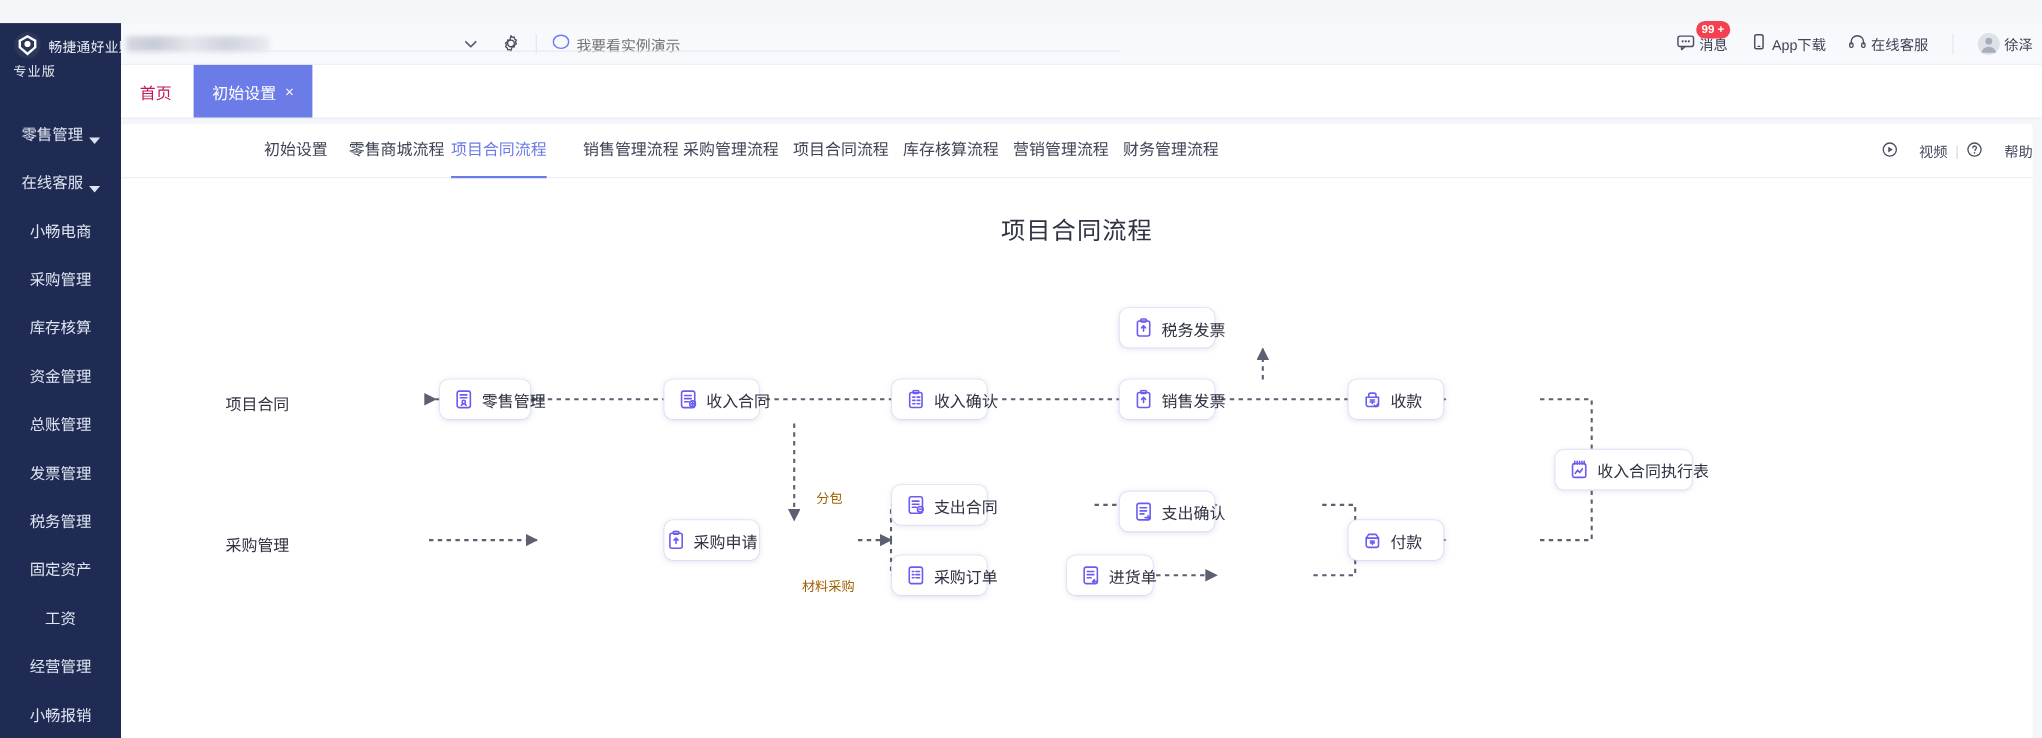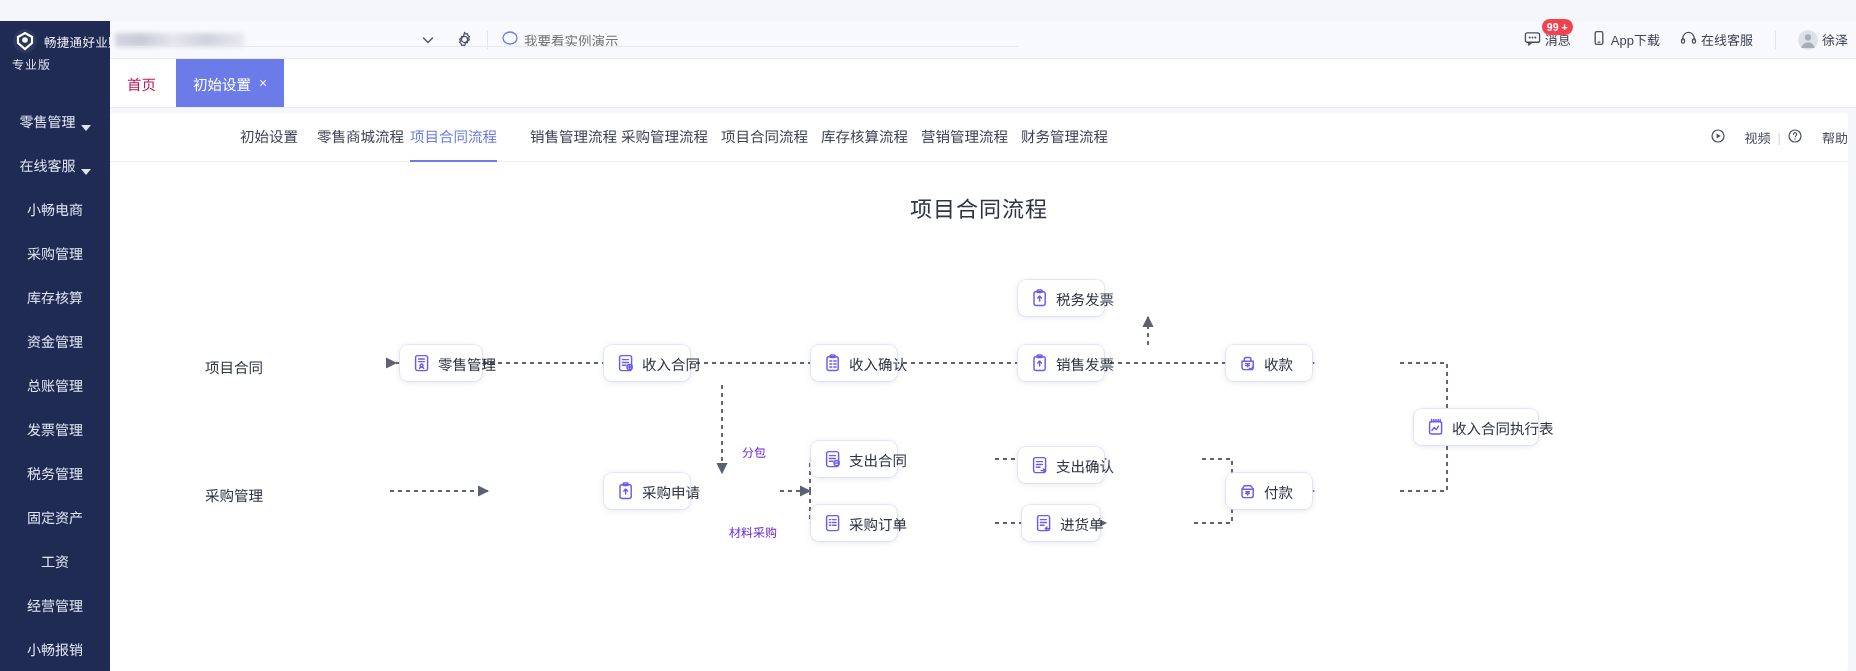--- a/index.html
+++ b/index.html
@@ -109,7 +109,7 @@
     position:absolute;font-size:14.5px;color:#2f3342;white-space:nowrap;
   }
   .edge-label{
-    position:absolute;font-size:12px;color:#6d28d9;white-space:nowrap;
+    position:absolute;font-size:12px;color:#a16207;white-space:nowrap;
   }
   svg.wires{position:absolute;left:0;top:0;width:100%;height:100%;pointer-events:none;}
 </style>

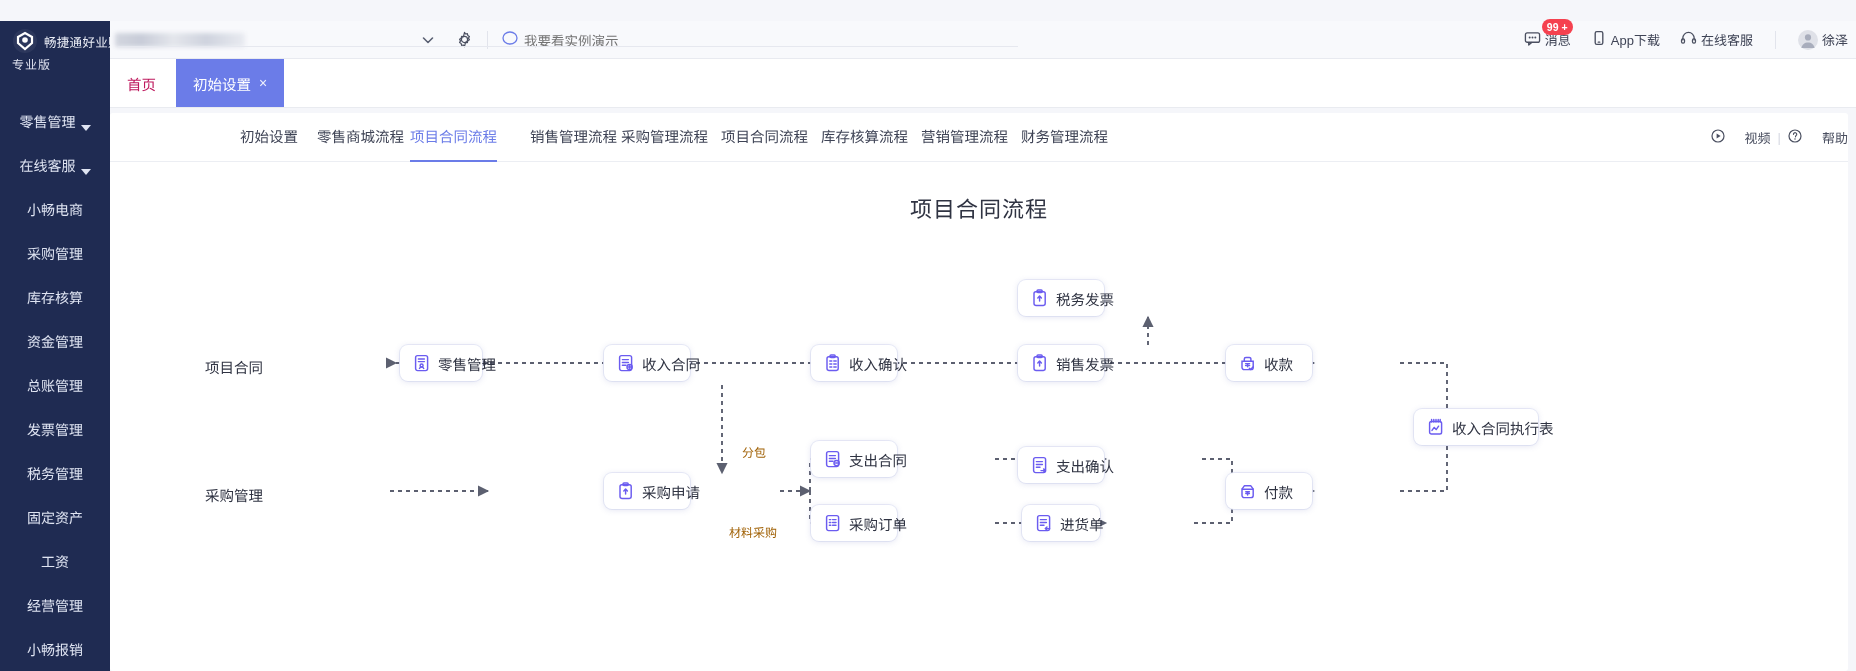--- a/index.html
+++ b/index.html
@@ -417,7 +417,7 @@
             </span>
             <span>收入合同执行表</span>
           </div>
-          <div class="node" style="left: 494px; top: 360px; width: 86px;">
+          <div class="node" style="left: 494px; top: 360px; width: 86px; justify-content: center;">
             <span class="ni">
               <svg width="17" height="18" viewBox="0 0 17 18">
                 <rect x="3" y="2.8" width="11.2" height="13.6" rx="1.8" stroke="#6b5cf0" stroke-width="1.45" fill="none"></rect>

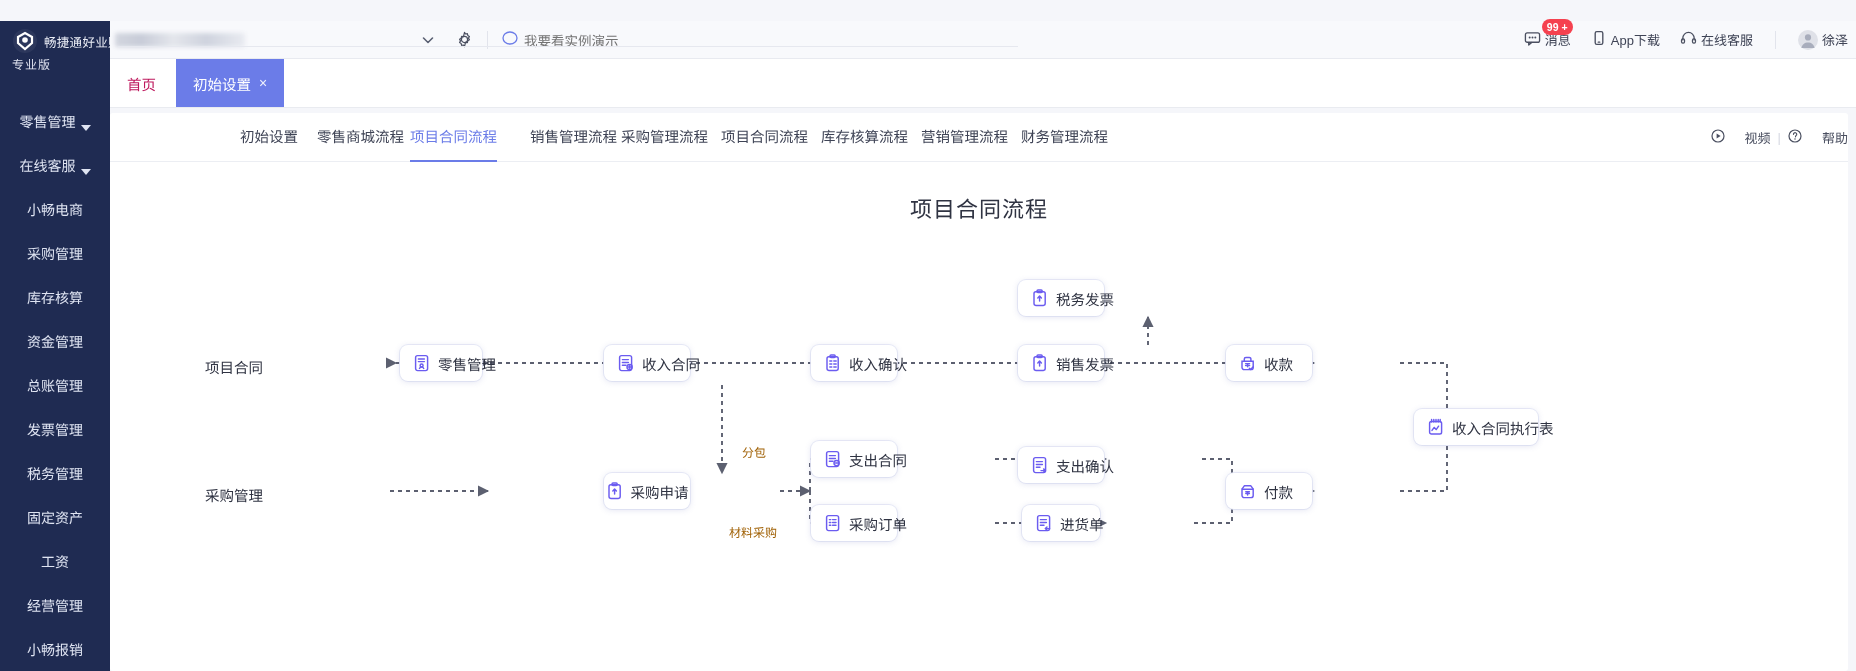--- a/index.html
+++ b/index.html
@@ -457,7 +457,7 @@
             </span>
             <span>采购订单</span>
           </div>
-          <div class="node" style="left: 912px; top: 392px; width: 78px;">
+          <div class="node" style="left: 860px; top: 392px; width: 78px;">
             <span class="ni">
               <svg width="17" height="18" viewBox="0 0 17 18">
                 <rect x="2.6" y="1.6" width="12" height="15" rx="2" stroke="#6b5cf0" stroke-width="1.45" fill="none"></rect>

